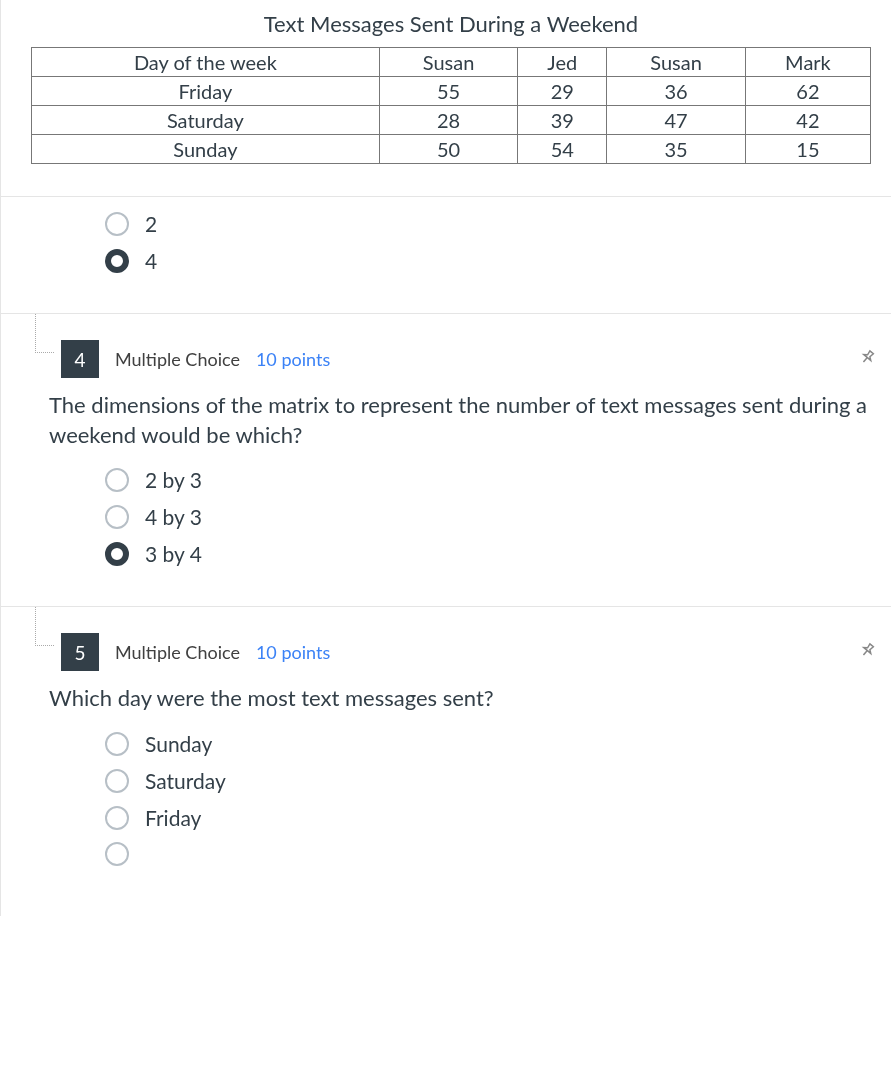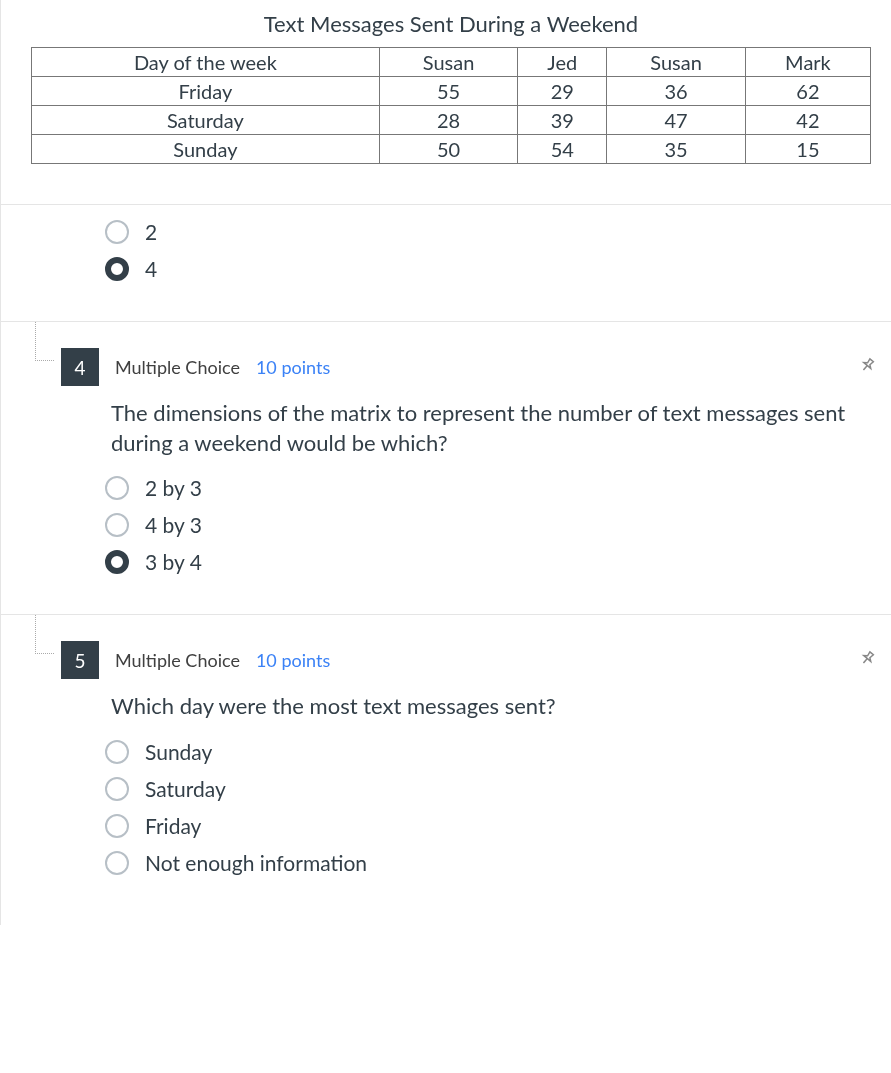--- a/index.html
+++ b/index.html
@@ -4,7 +4,7 @@
 <style>
 body { margin:0; font-family:"Lato","Helvetica Neue",Helvetica,Arial,sans-serif; color:#333f48; background:#fff; font-size:20px; }
 .page { border-left:1px solid #e5e5e5; padding-bottom:30px; }
-.sticky { padding:4px 20px 12px 30px; border-bottom:1px solid #e5e5e5; }
+.sticky { padding:4px 20px 4px 30px; border-bottom:1px solid #e5e5e5; }
 .sticky h3 { text-align:center; font-weight:400; margin:6px 0 10px; font-size:22px; }
 table.data { width:100%; border-collapse:collapse; margin-bottom:28px; }
 table.data th, table.data td { border:1px solid #777; text-align:center; padding:2px 4px; font-weight:400; font-size:20px; }

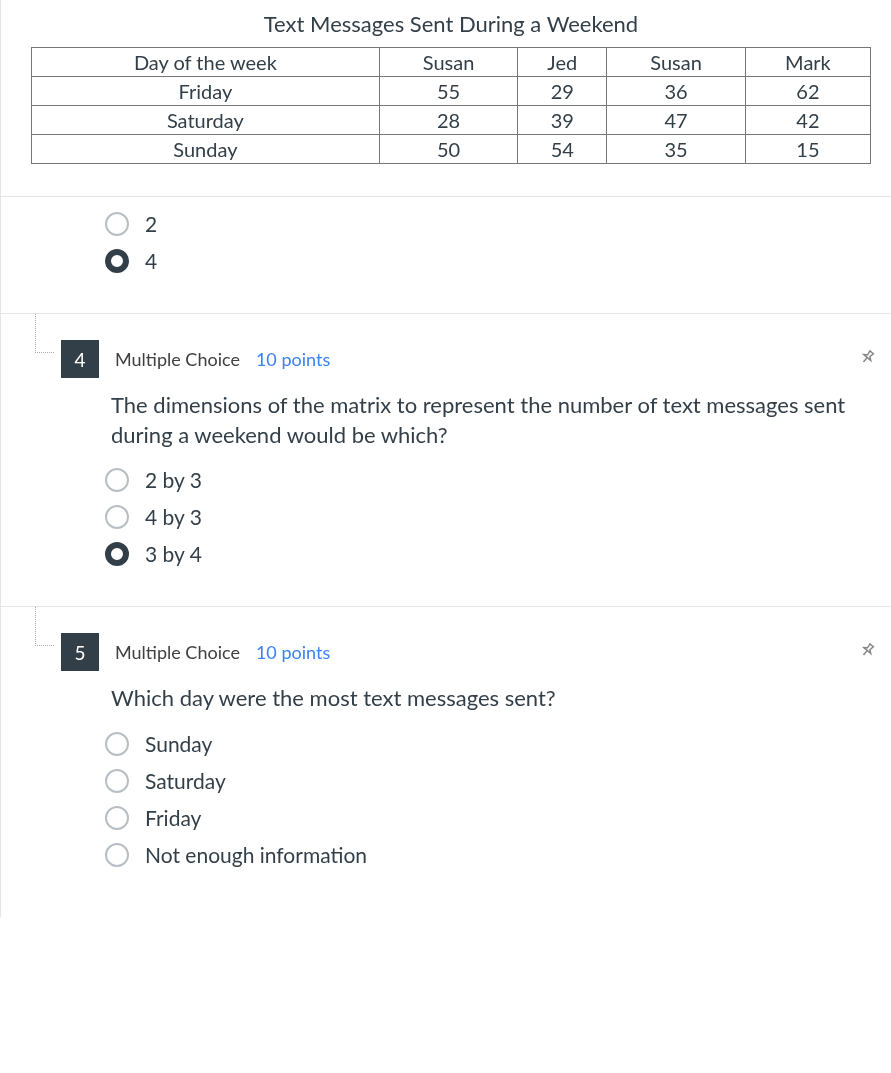--- a/index.html
+++ b/index.html
@@ -19,7 +19,7 @@
 .qtype { color:#404040; font-size:18px; }
 .qpts { color:#3b82f6; font-size:18px; }
 .pin { margin-left:auto; color:#888; transform:rotate(40deg); font-size:18px; cursor:pointer; }
-.qtext { padding:12px 16px 4px 110px; font-size:22px; line-height:1.35; }
+.qtext { padding:12px 16px 4px 48px; font-size:22px; line-height:1.35; }
 </style>
 </head>
 <body>

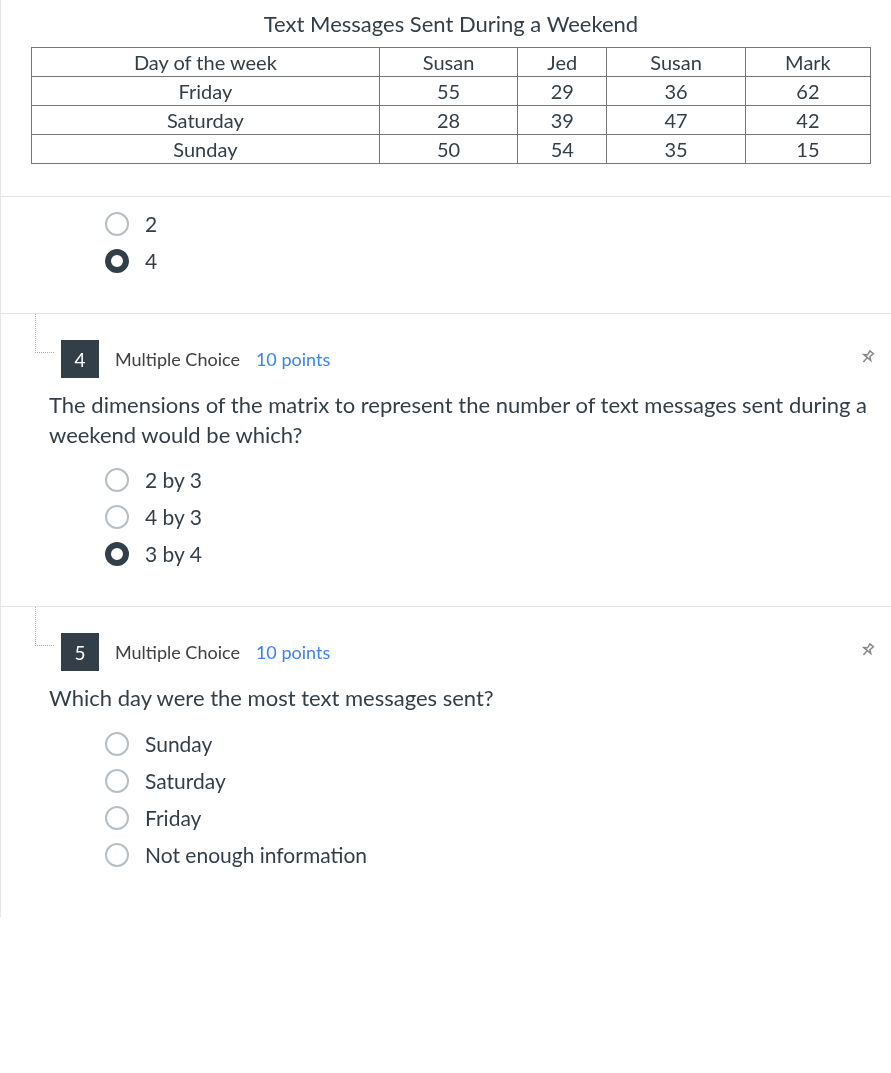--- a/index.html
+++ b/index.html
@@ -133,7 +133,6 @@
         </div>
       <div class="opt">
           <span class="radio"></span>
-          <span>Not enough information</span>
         </div>
     </div>
   </div>

